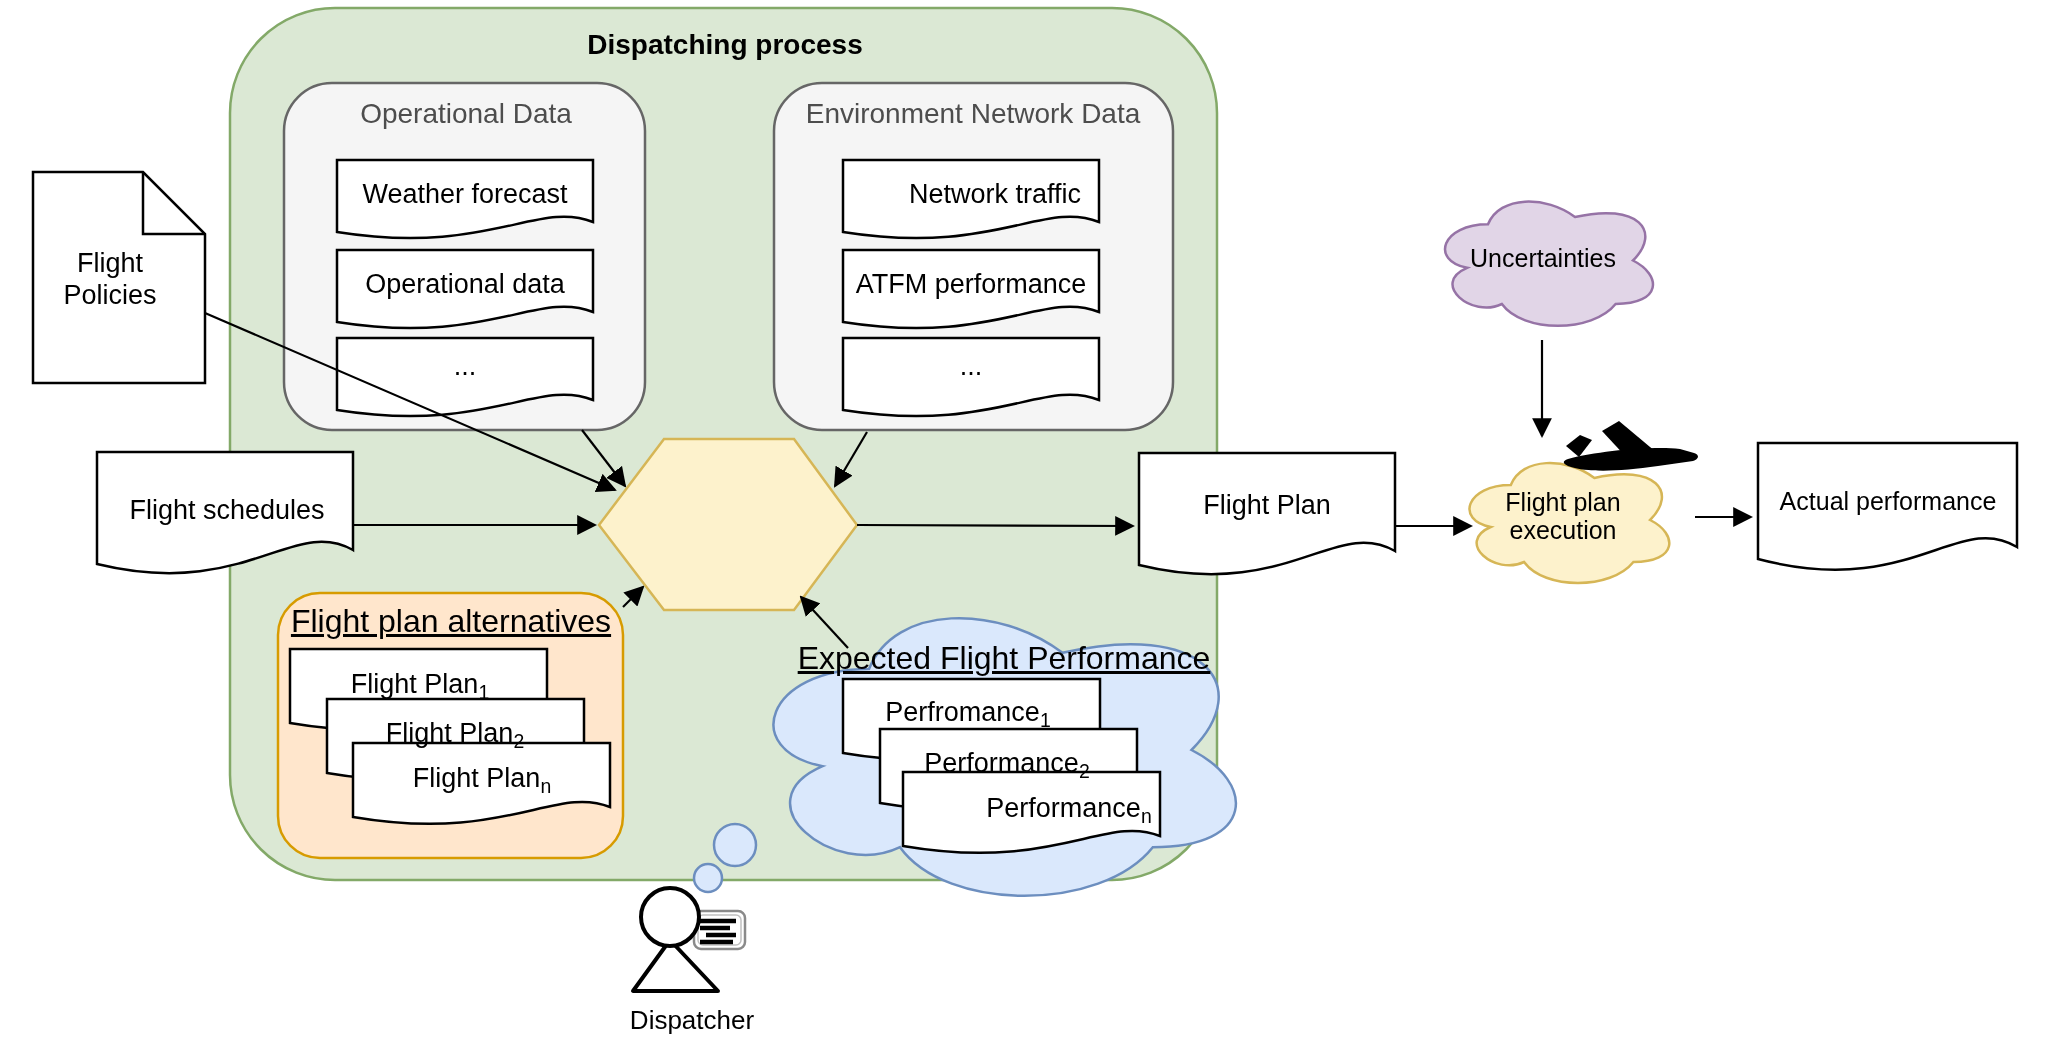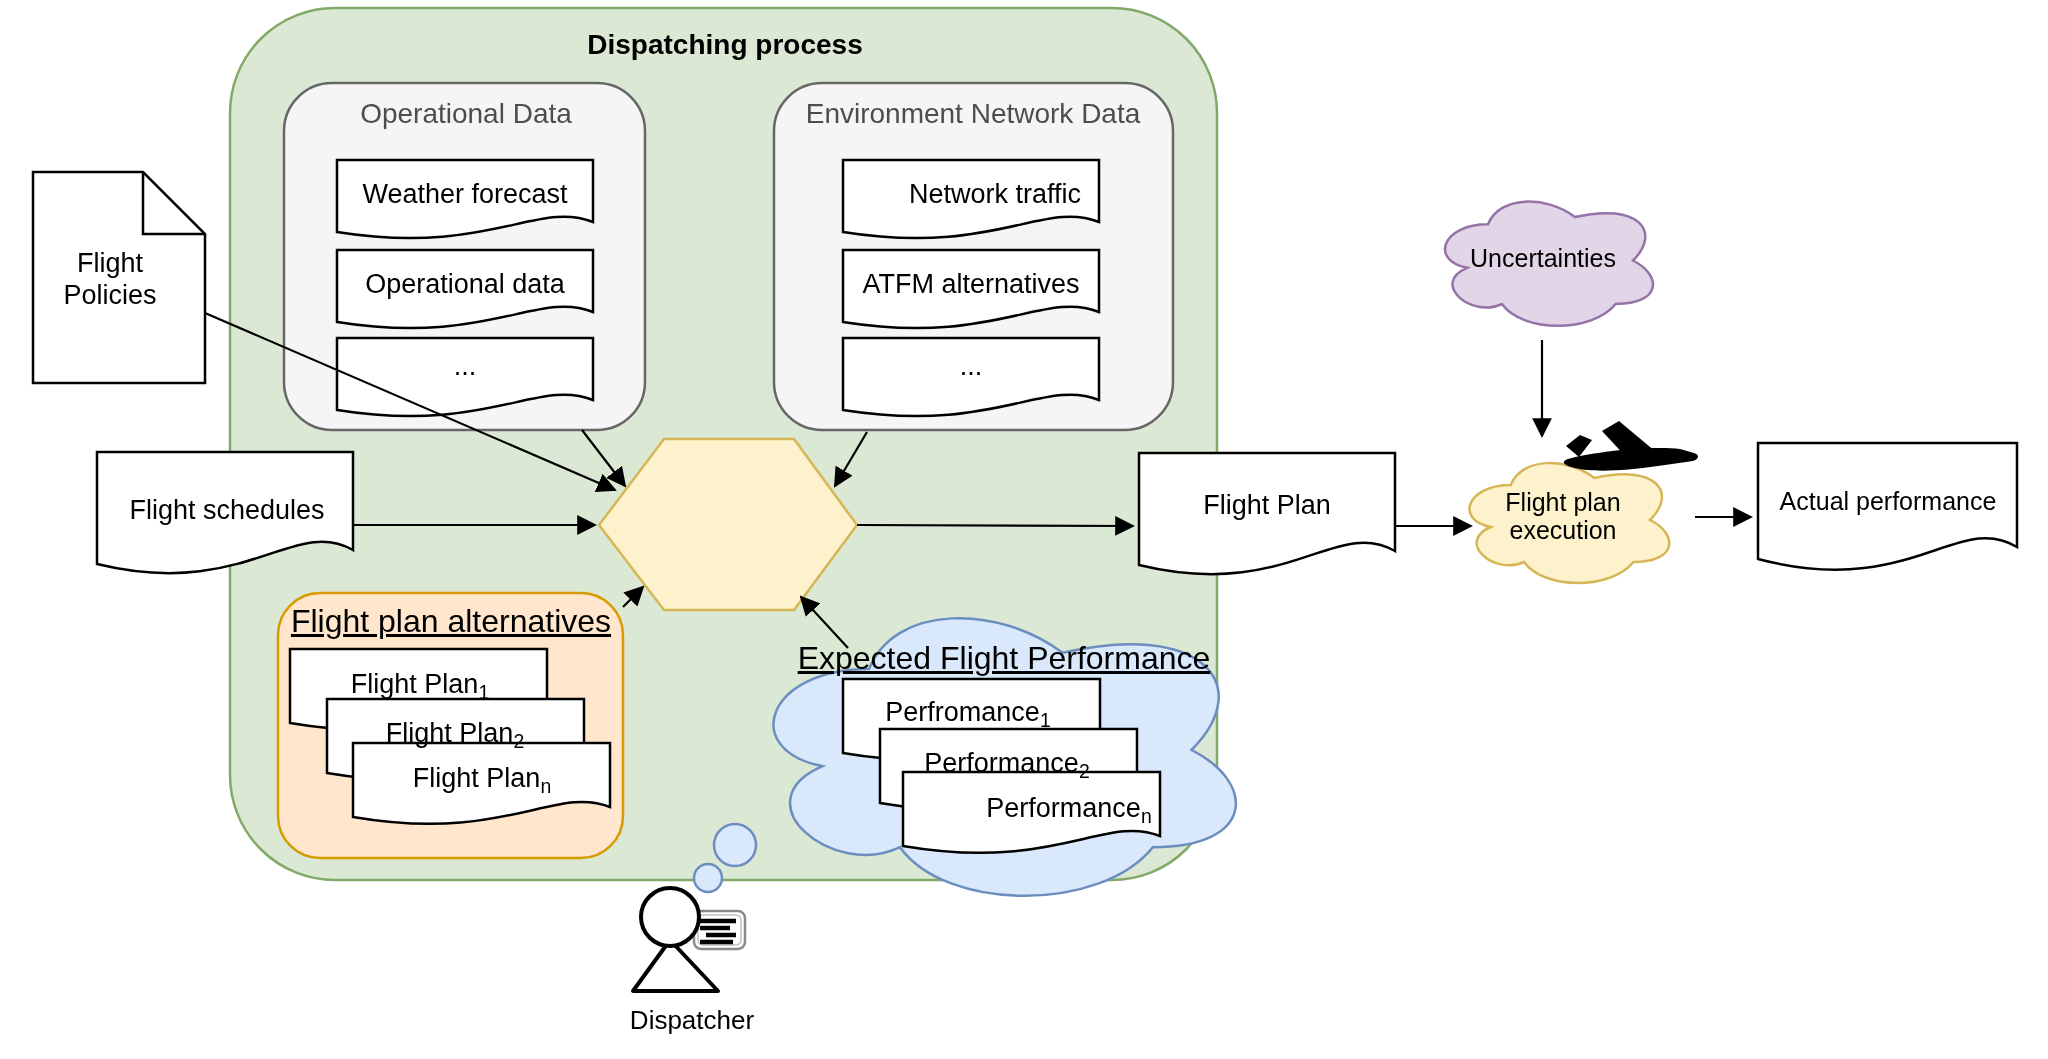--- a/index.html
+++ b/index.html
@@ -166,7 +166,7 @@
 
   <div class="lbl section-title" style="left:973px;top:114px;">Environment Network Data</div>
   <div class="lbl" style="left:971px;top:194px;margin-left:24px;">Network traffic</div>
-  <div class="lbl" style="left:971px;top:284px;">ATFM alternatives</div>
+  <div class="lbl" style="left:971px;top:284px;">ATFM performance</div>
   <div class="lbl" style="left:971px;top:366px;">...</div>
 
   <div class="lbl" style="left:110px;top:279px;">

